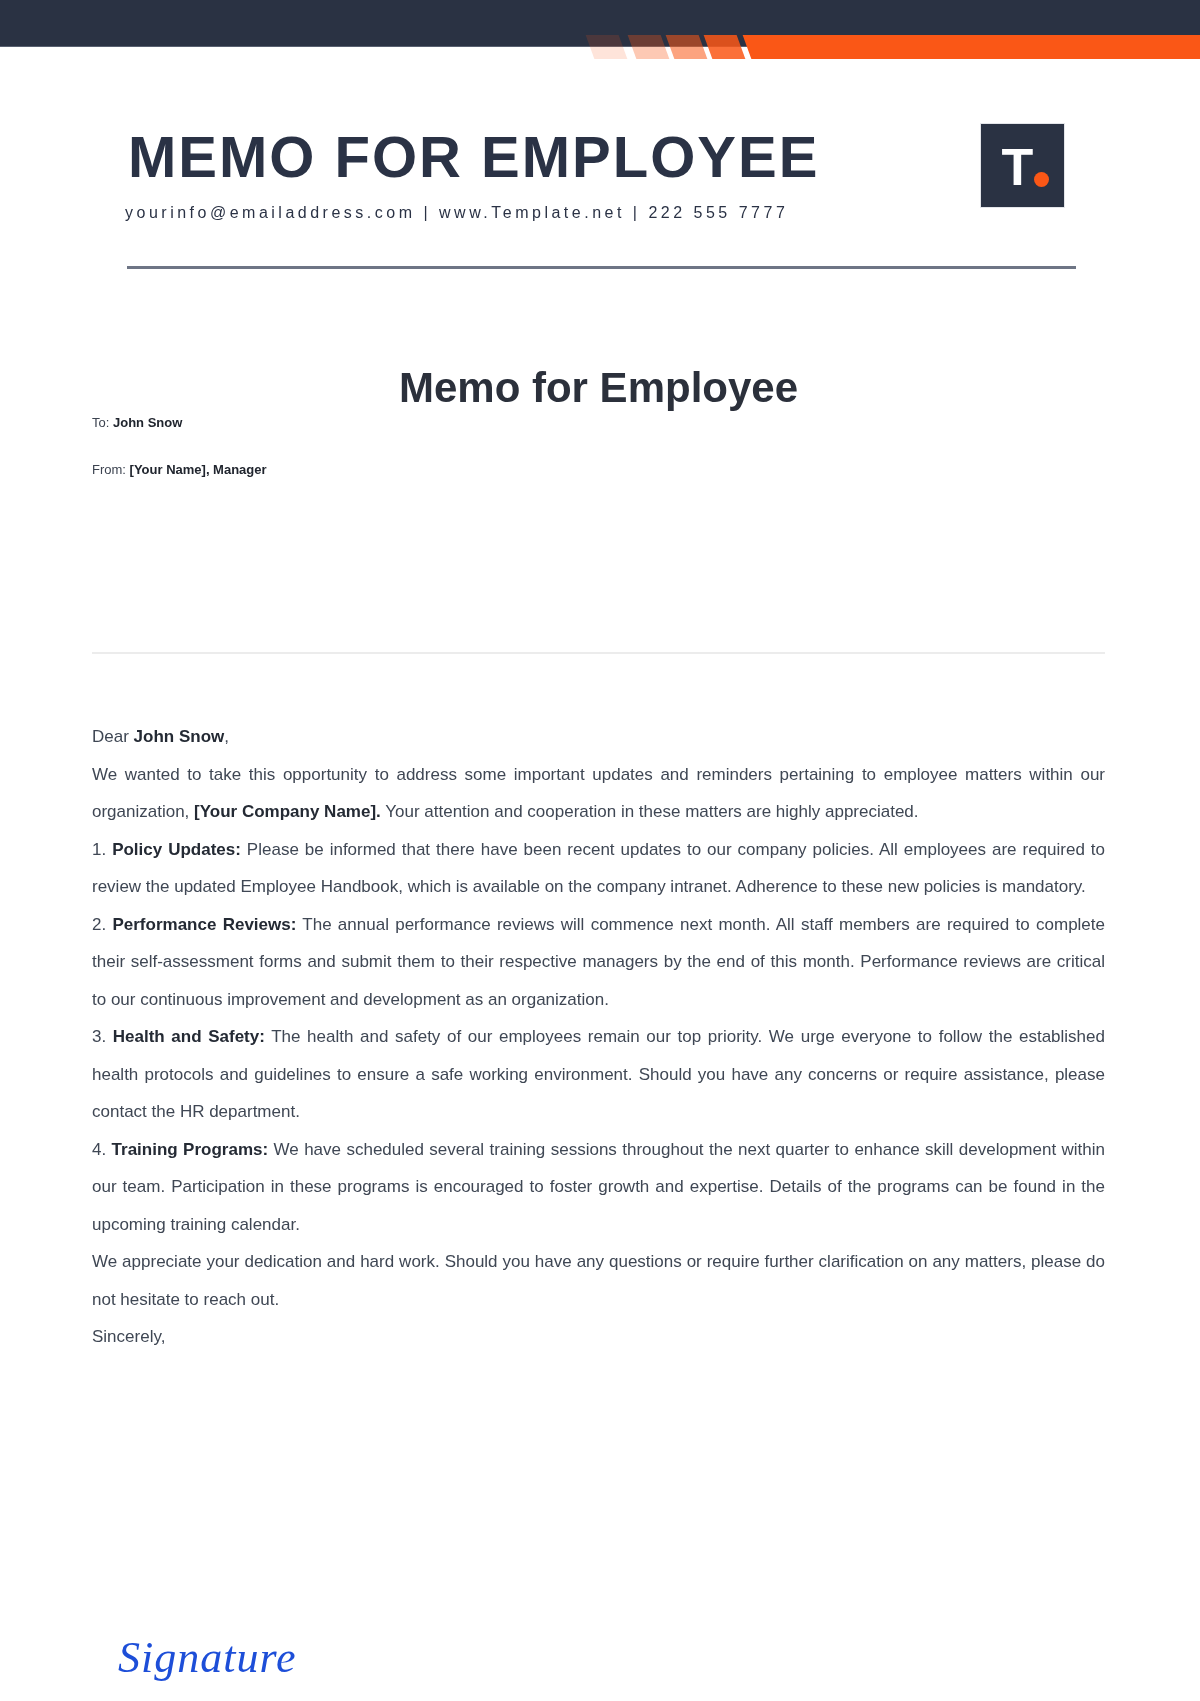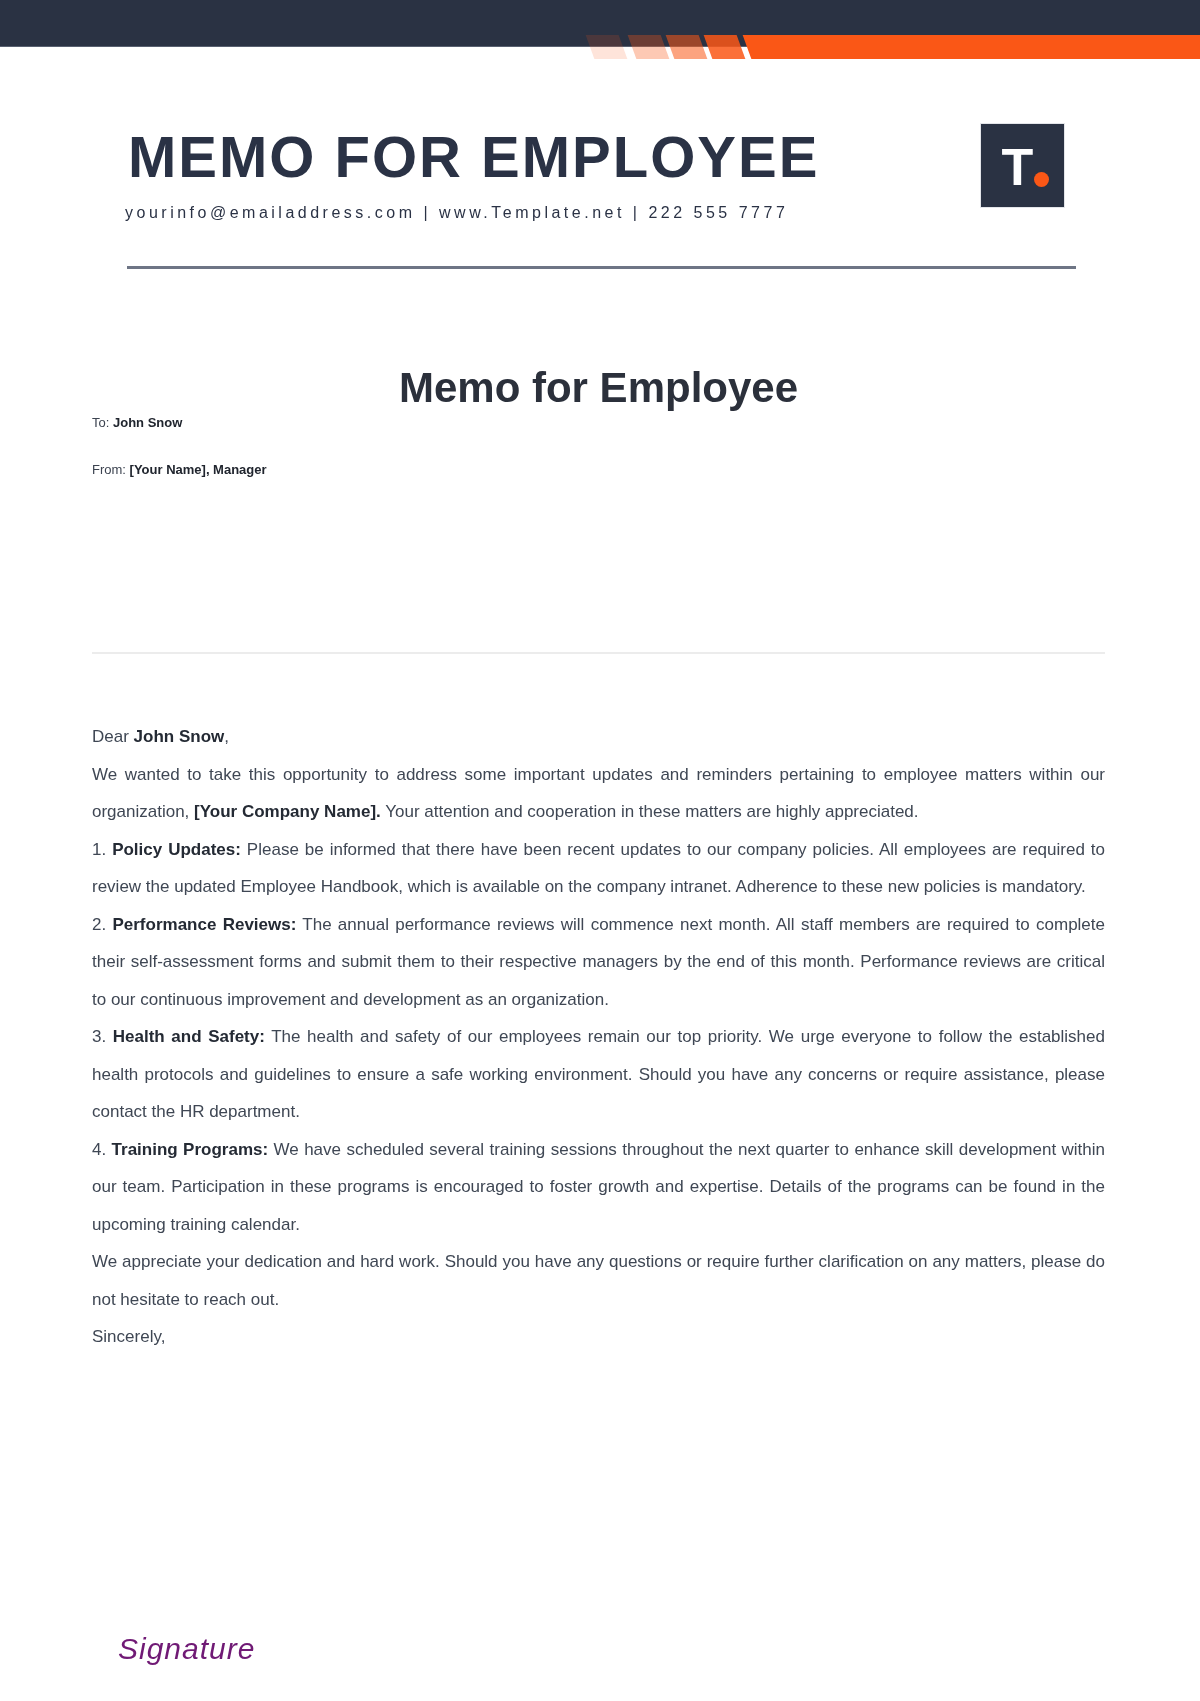--- a/index.html
+++ b/index.html
@@ -86,8 +86,8 @@
   
   .signature {
     position:absolute; left:118px; top:1632px;
-    font-family:Liberation Sans, sans-serif; font-style:italic;
-    font-size:30px; color:#701a75; letter-spacing:1px;
+    font-family:Liberation Serif, serif; font-style:italic;
+    font-size:44px; color:#1d4ed8; letter-spacing:1px;
   }
 </style>
 </head>

